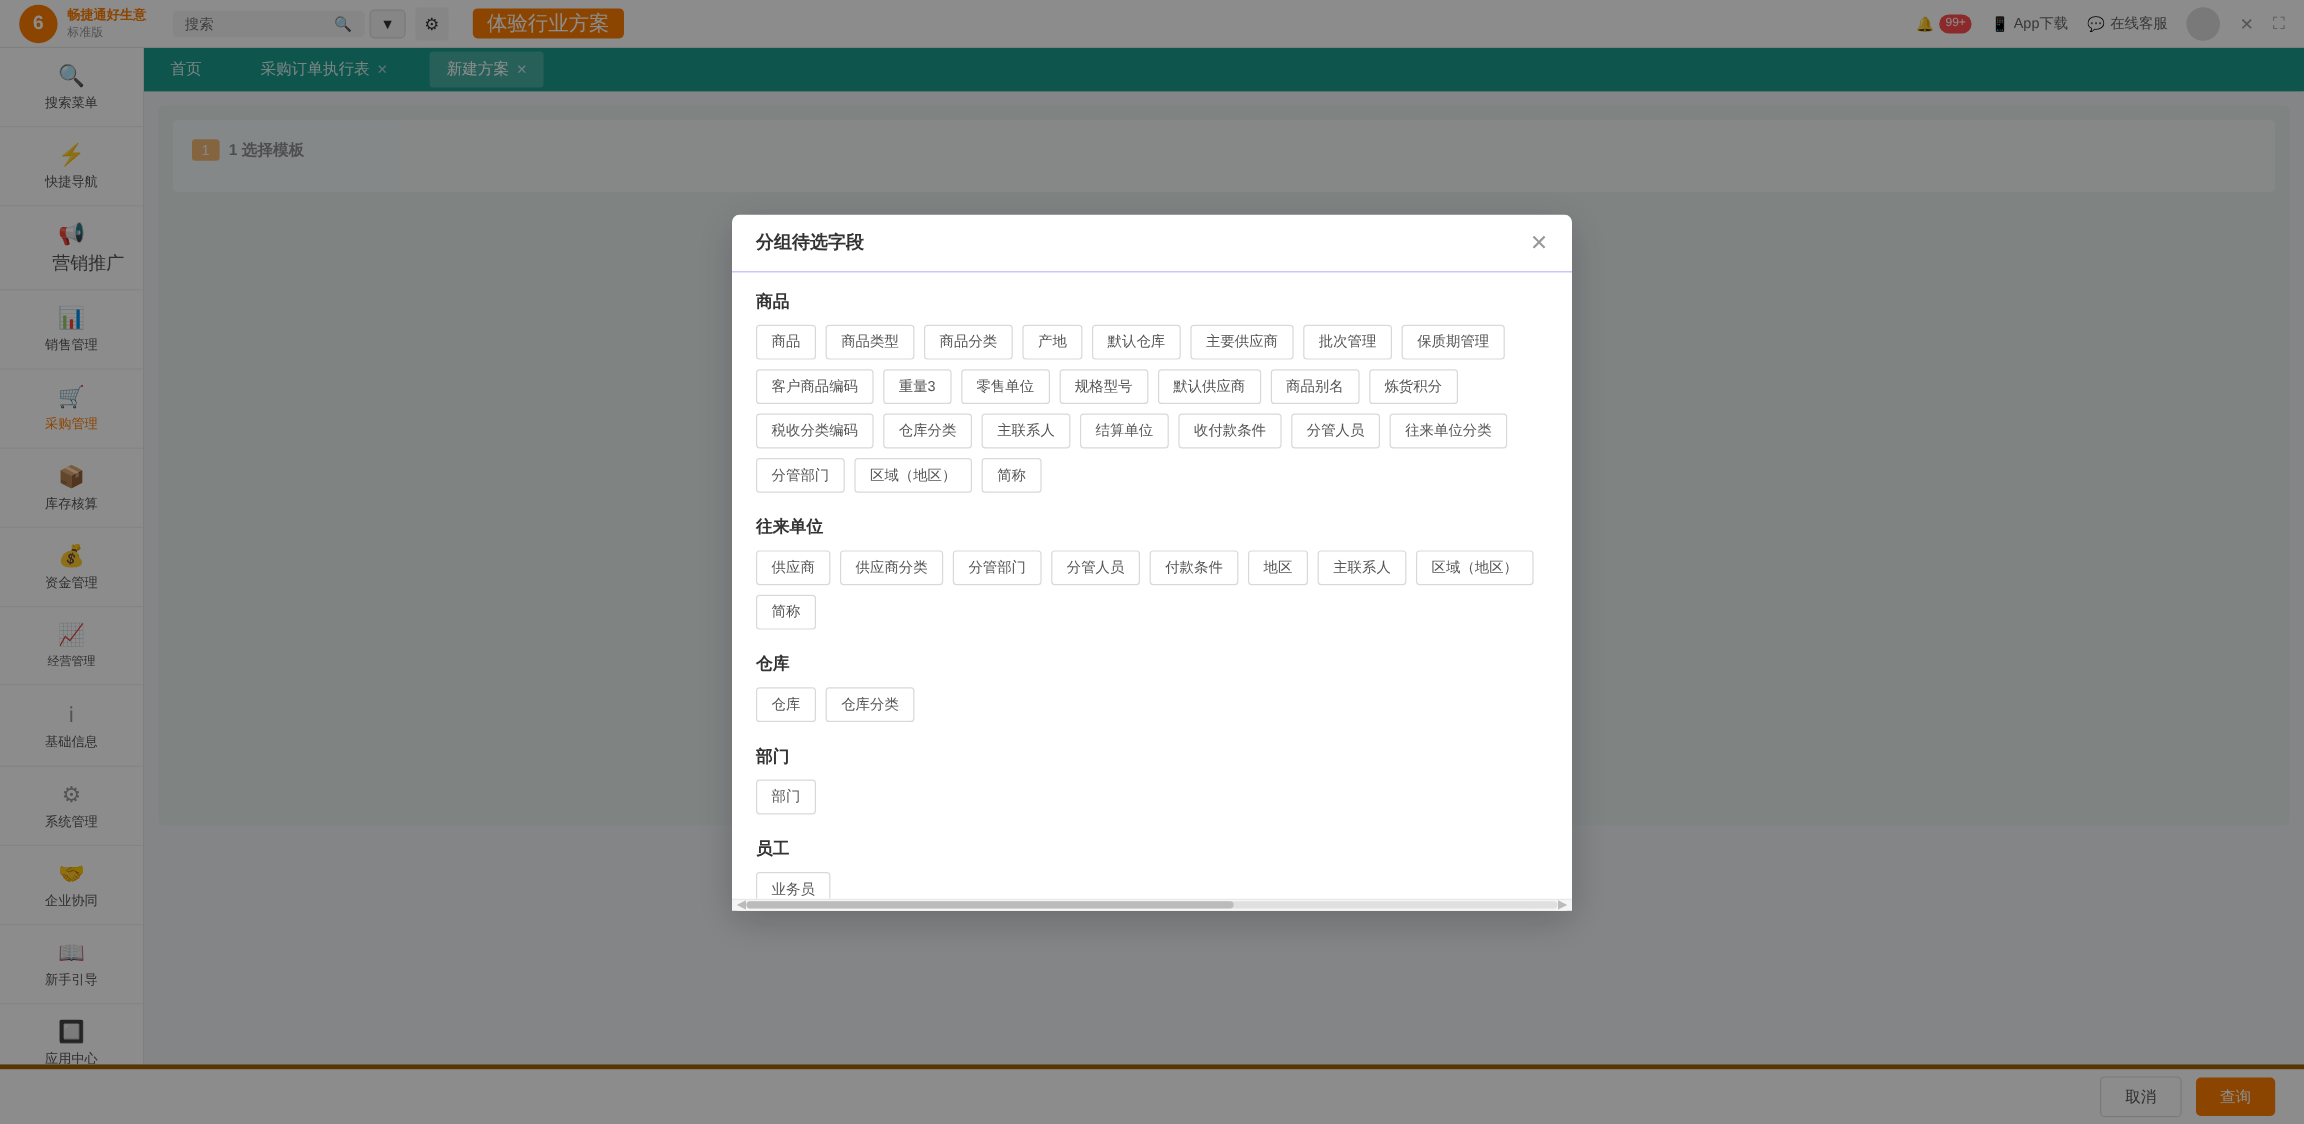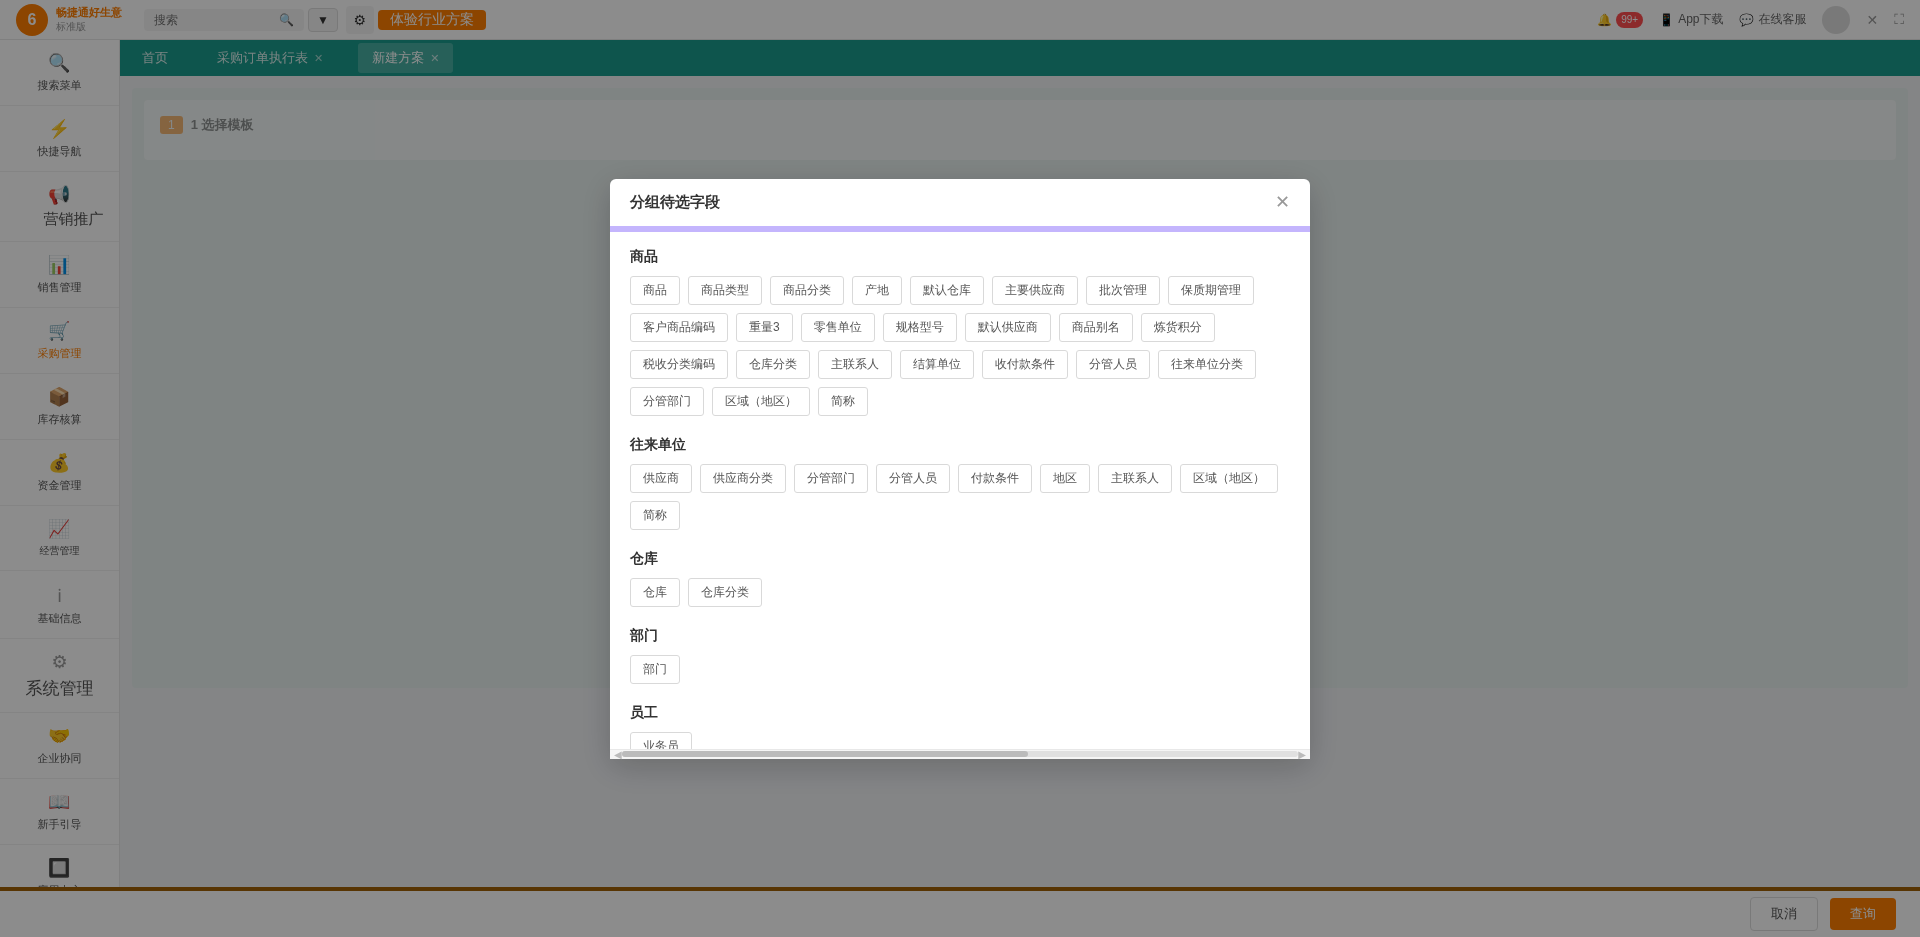--- a/index.html
+++ b/index.html
@@ -59,13 +59,13 @@
       cursor: pointer;
     }
     .header-experience-btn {
-      margin-left: 4px;
+      margin-left: 20px;
       background: #ff7e00;
       color: white;
       border: none;
       border-radius: 4px;
       padding: 1px 12px;
-      font-size: 14px;
+      font-size: 17px;
       cursor: pointer;
     }
     .header-right {

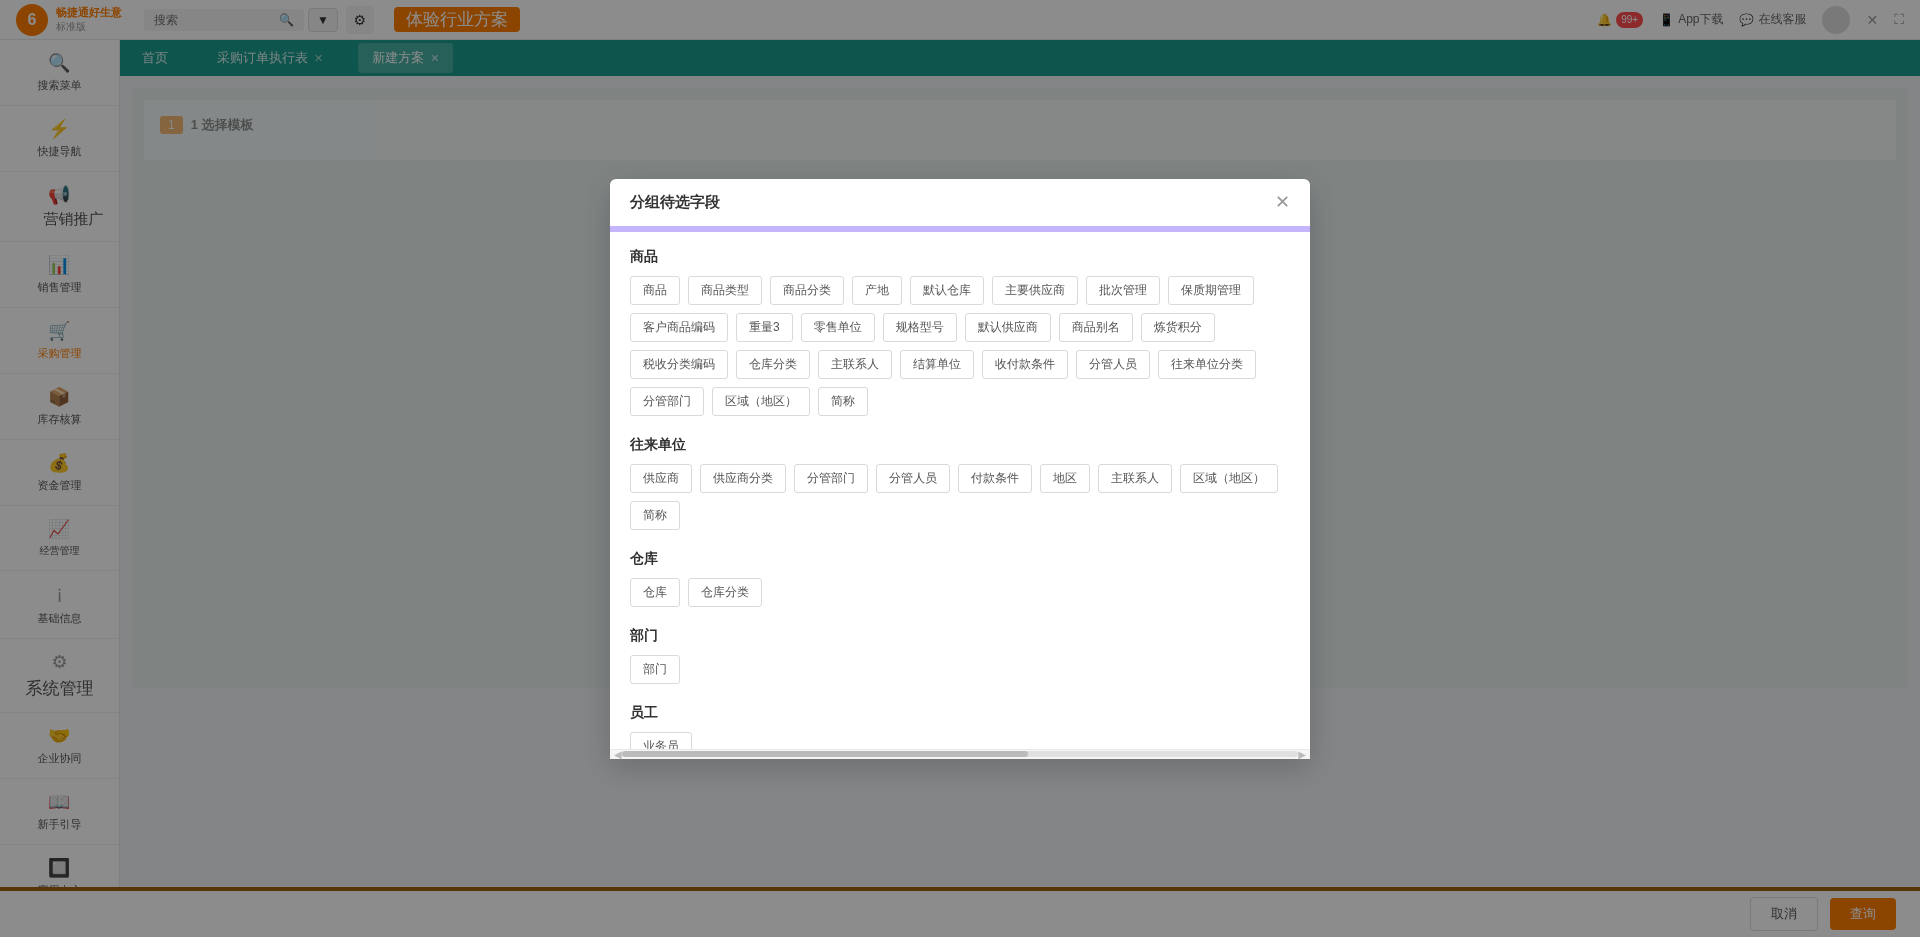--- a/index.html
+++ b/index.html
@@ -245,7 +245,7 @@
       align-items: center;
       justify-content: space-between;
       padding: 14px 20px;
-      border-bottom: 6px solid #c4b5fd;
+      border-bottom: 1px solid #c4b5fd;
       flex-shrink: 0;
     }
     .modal-title {

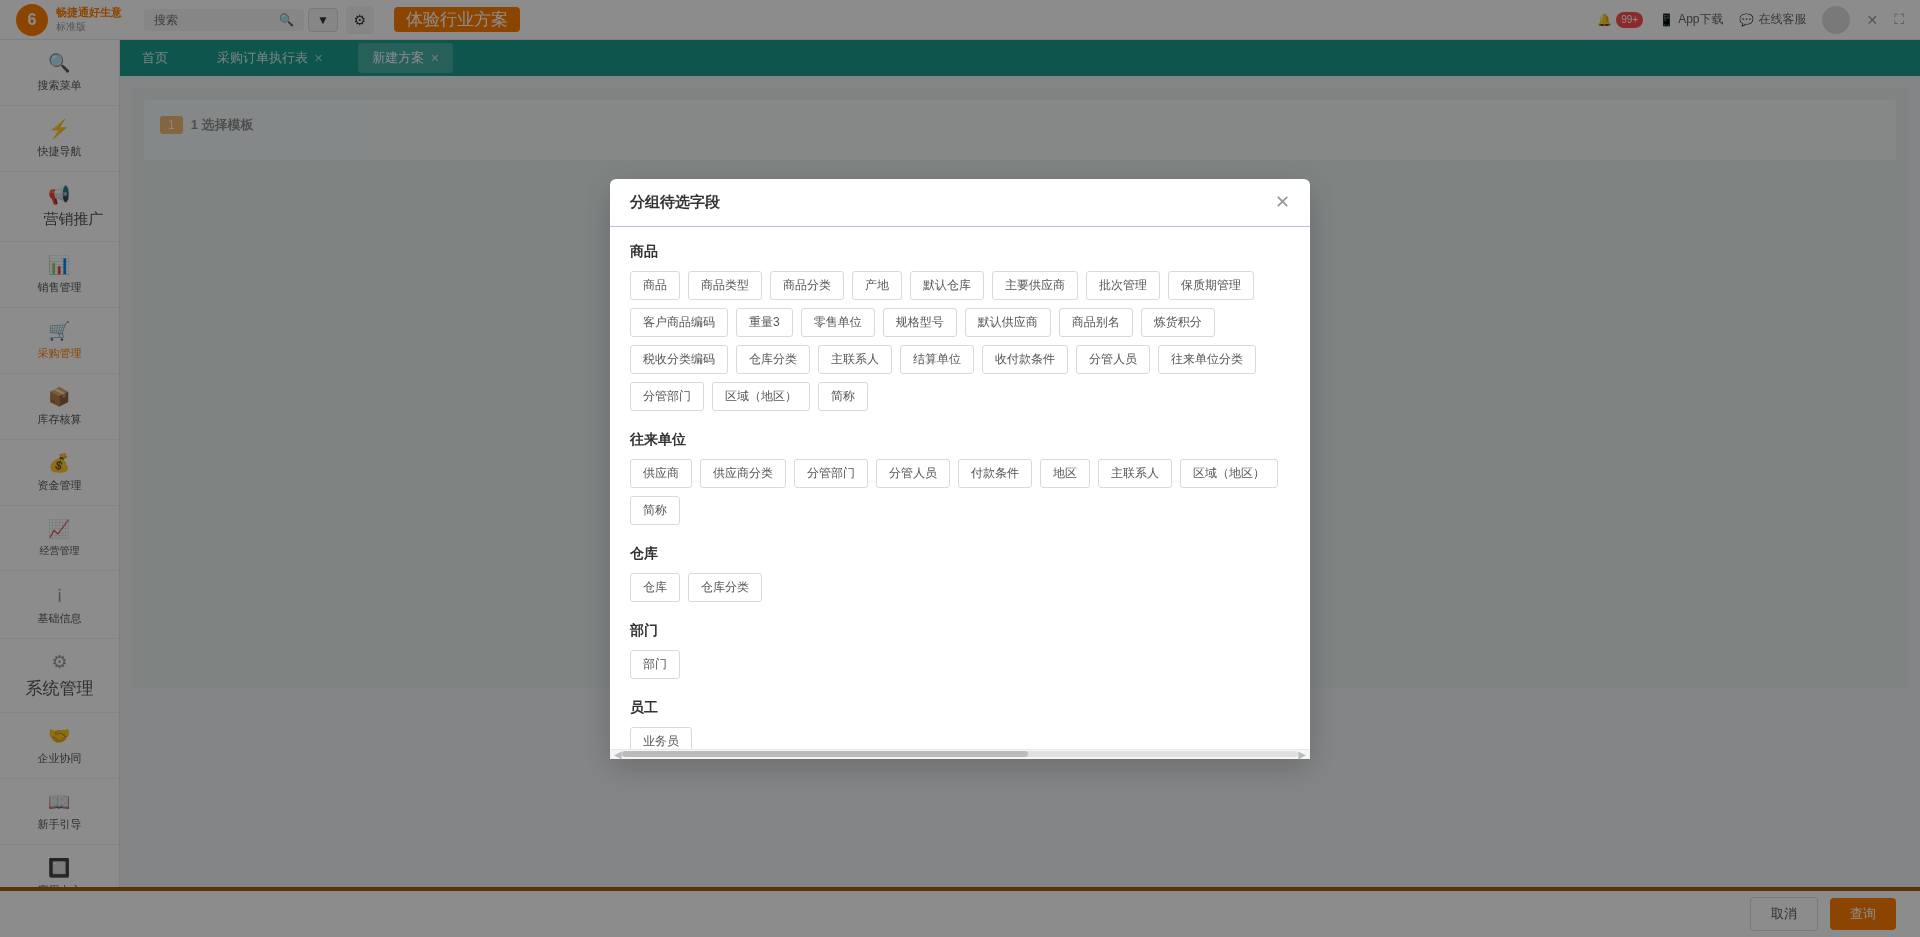--- a/index.html
+++ b/index.html
@@ -403,7 +403,7 @@
     </div>
       <div class="sidebar-item">
       <span class="s-icon">⚙</span>
-      <span style="font-size:17px;">系统管理</span>
+      <span style="font-size:11px;">系统管理</span>
     </div>
       <div class="sidebar-item">
       <span class="s-icon">🤝</span>

